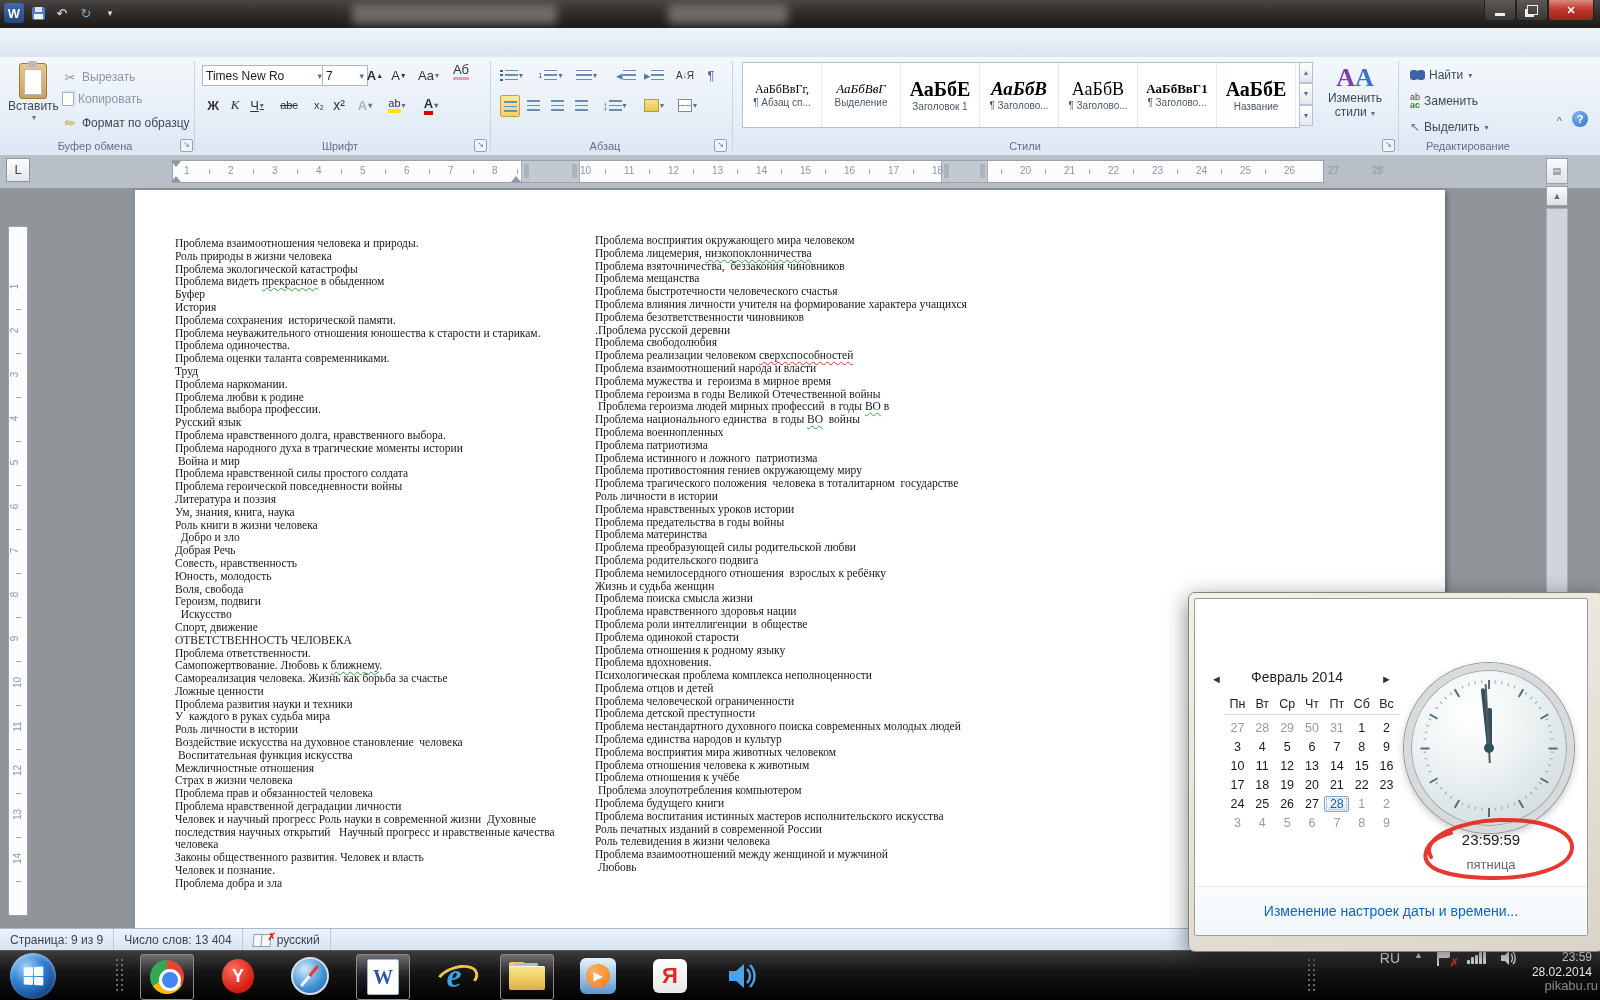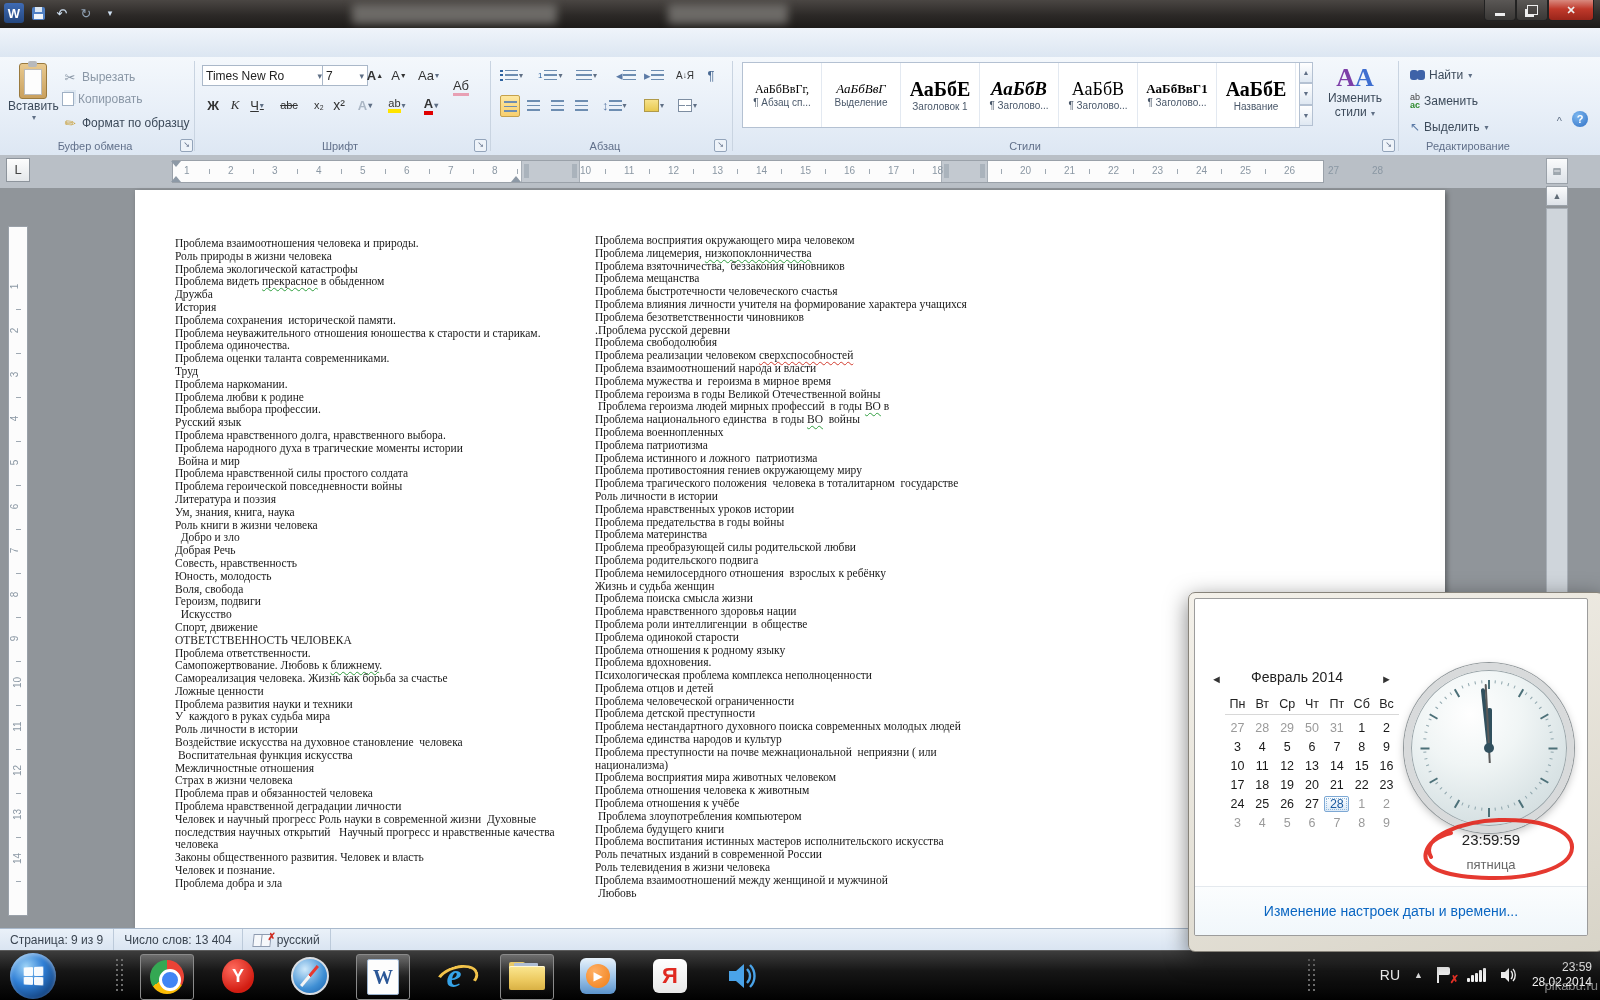--- a/index.html
+++ b/index.html
@@ -269,7 +269,7 @@
     <div class="fbtn" style="left:366px;top:8px;font-weight:bold;">А<span style="font-size:7px;vertical-align:top;">▲</span></div>
     <div class="fbtn" style="left:390px;top:8px;">А<span style="font-size:7px;vertical-align:top;">▼</span></div>
     <div class="fbtn" style="left:418px;top:8px;">Аа<span class="ddv">▾</span></div>
-    <div class="fbtn" style="left:452px;top:20px;">
+    <div class="fbtn" style="left:452px;top:4px;">
         <span style="border-bottom:3px solid #e8a0b4;">Аб</span>
       </div>
     <div class="fbtn" style="left:204px;top:38px;font-weight:bold;">Ж</div>

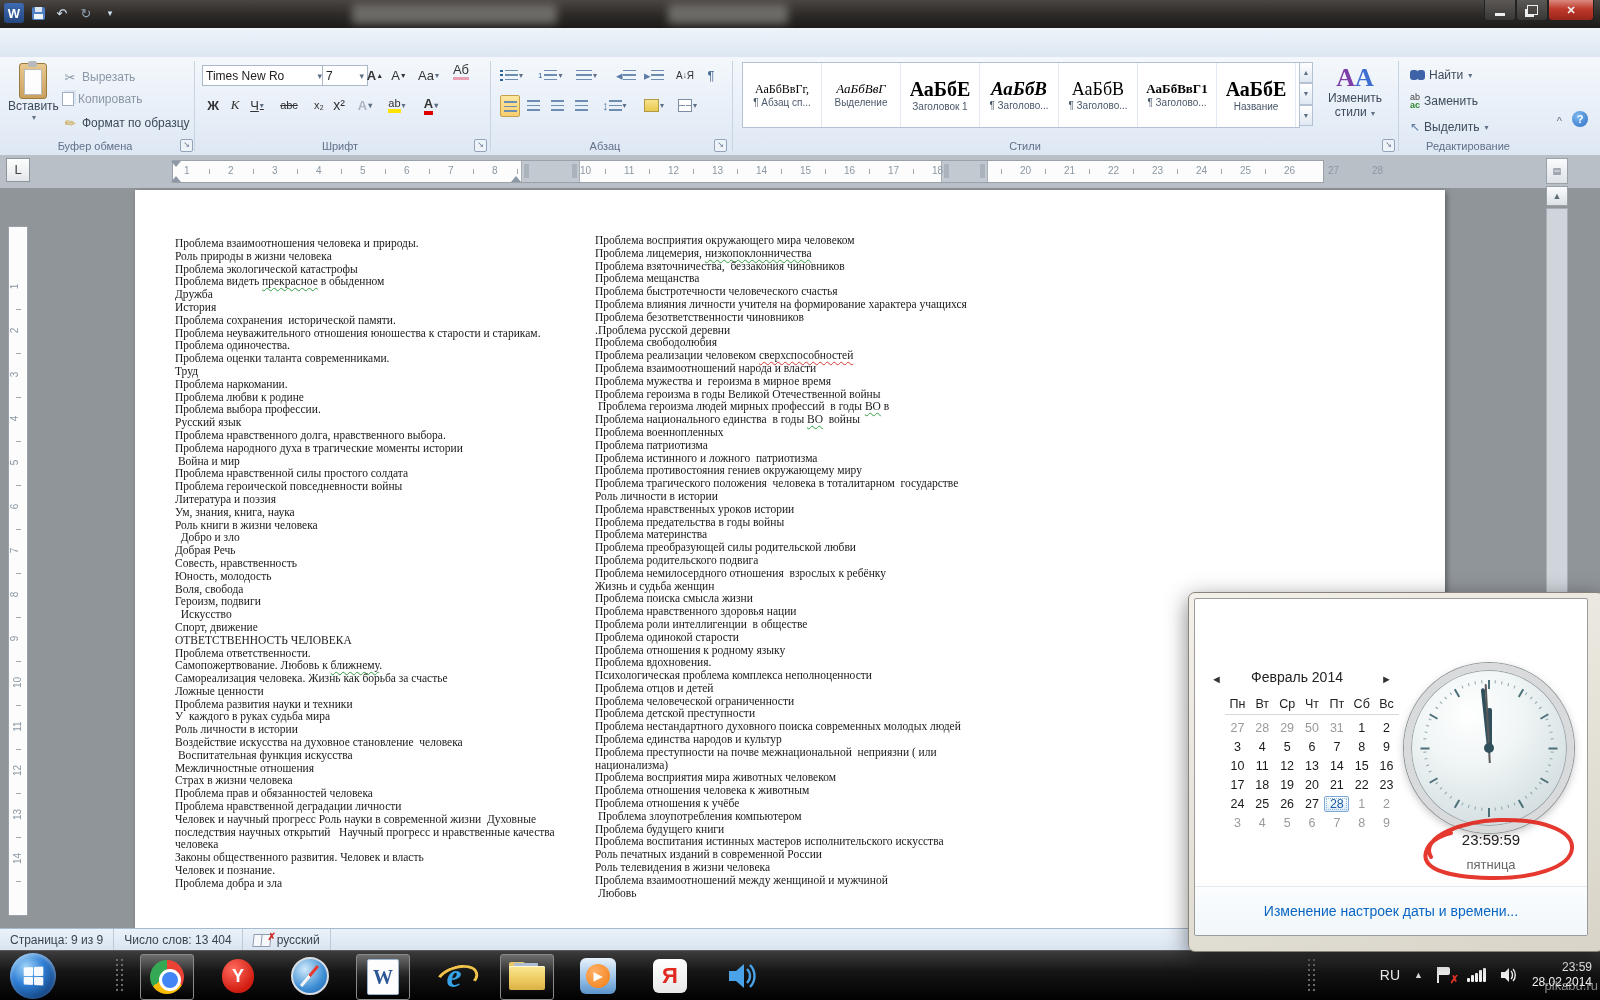--- a/index.html
+++ b/index.html
@@ -496,7 +496,7 @@
         <div class="doc-line">Роль природы в жизни человека</div>
         <div class="doc-line">Проблема экологической катастрофы</div>
         <div class="doc-line">Проблема видеть <span class="wavy-green">прекрасное</span> в обыденном</div>
-        <div class="doc-line">Дружба</div>
+        <div class="doc-line">Буфер</div>
         <div class="doc-line">История</div>
         <div class="doc-line">Проблема сохранения  исторической памяти.</div>
         <div class="doc-line">Проблема неуважительного отношения юношества к старости и старикам.</div>

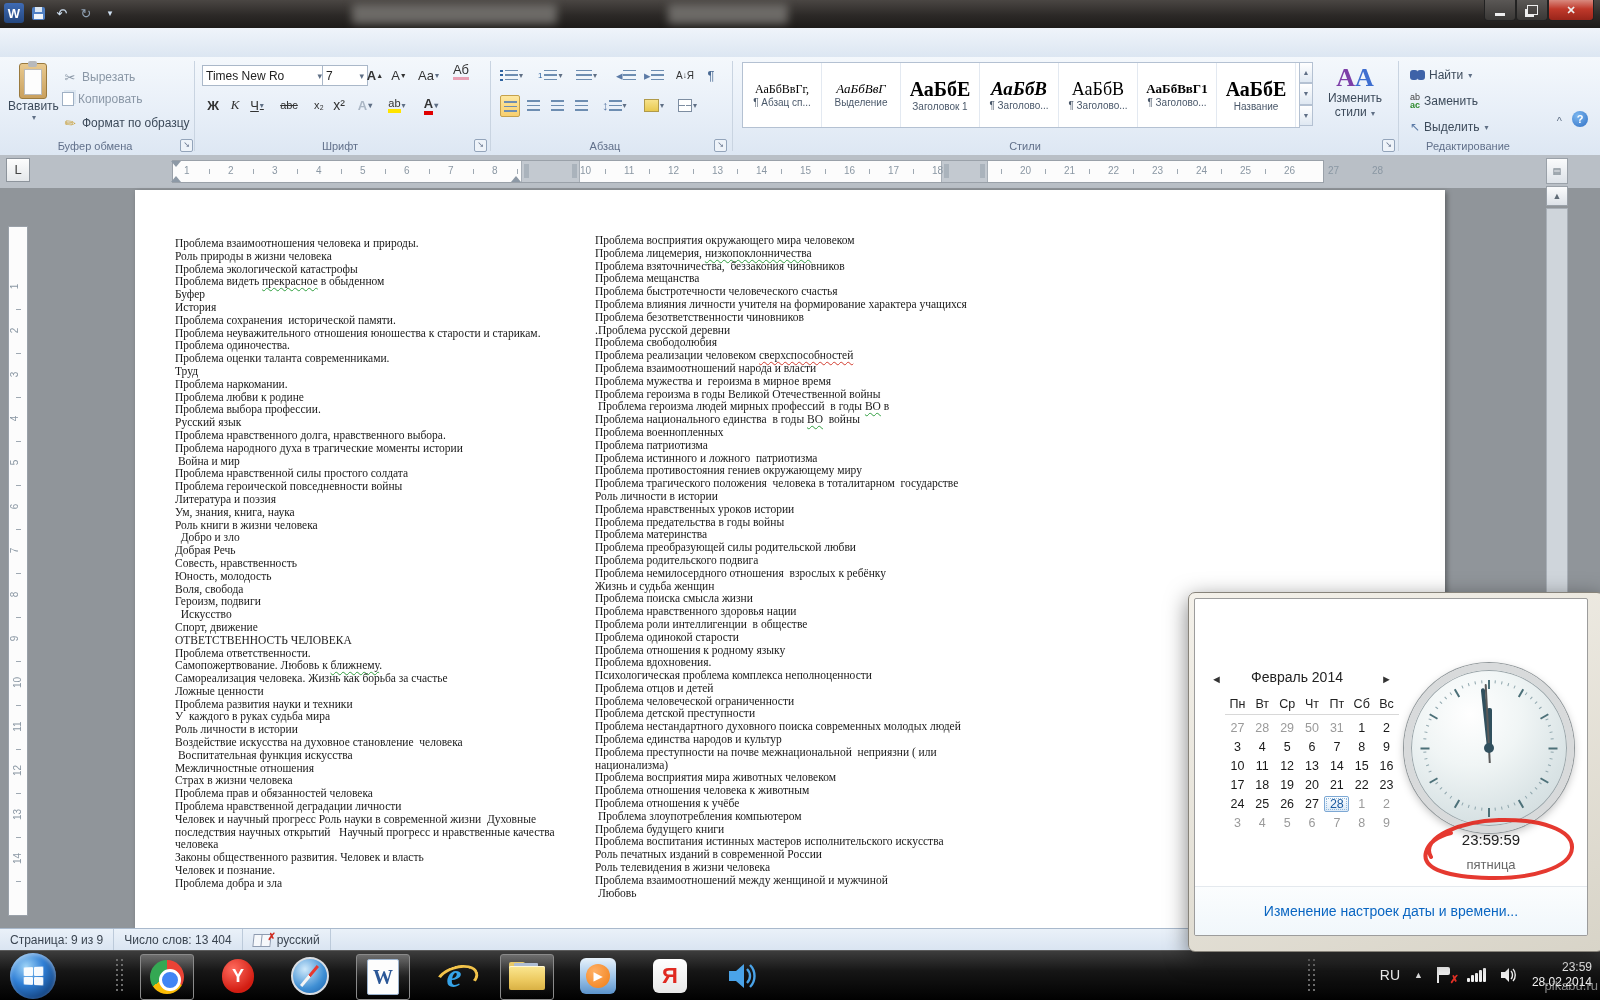--- a/index.html
+++ b/index.html
@@ -583,8 +583,6 @@
         <div class="doc-line">Проблема детской преступности</div>
         <div class="doc-line">Проблема нестандартного духовного поиска современных молодых людей</div>
         <div class="doc-line">Проблема единства народов и культур</div>
-        <div class="doc-line">Проблема преступности на почве межнациональной  неприязни ( или
-национализма)</div>
         <div class="doc-line">Проблема восприятия мира животных человеком</div>
         <div class="doc-line">Проблема отношения человека к животным</div>
         <div class="doc-line">Проблема отношения к учёбе</div>

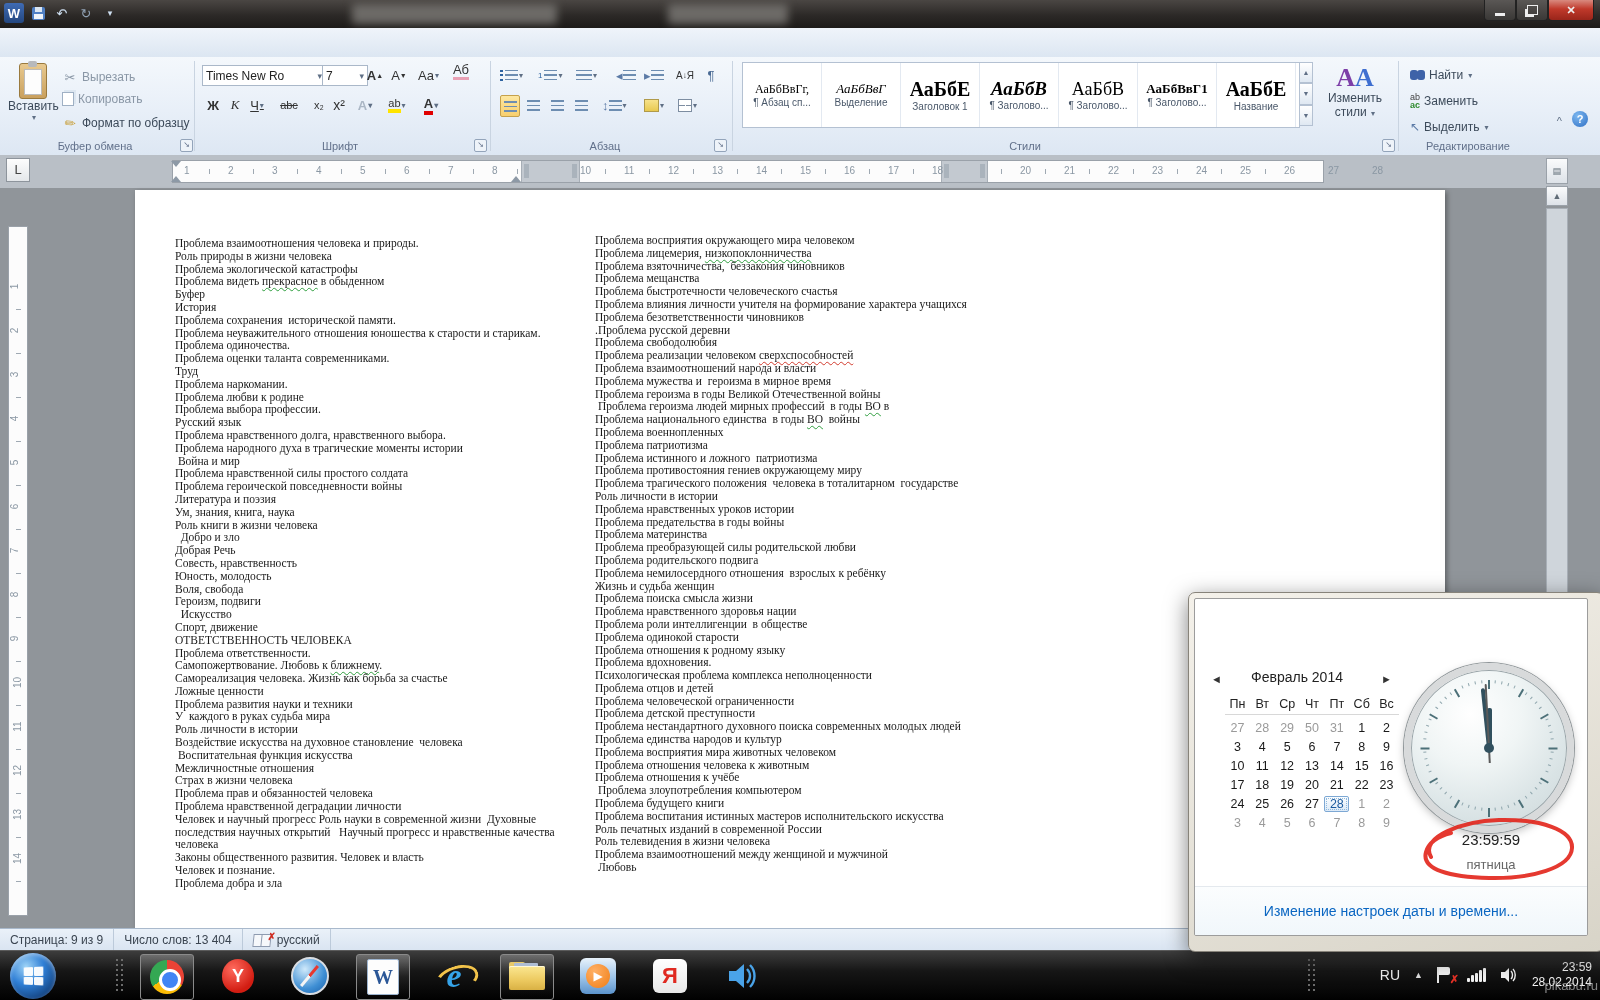--- a/index.html
+++ b/index.html
@@ -157,7 +157,7 @@
     -webkit-mask:repeating-linear-gradient(to right,#000 0 2px,transparent 2px 5px);
     mask:repeating-linear-gradient(to right,#000 0 2px,transparent 2px 5px);}
   
-  #tray{position:absolute;right:0;top:950px;height:50px;display:flex;align-items:center;gap:14px;padding-right:8px;color:#eee;}
+  #tray{position:absolute;right:0;top:950px;height:50px;display:flex;align-items:flex-start;gap:14px;padding-right:8px;color:#eee;}
   .tr-lang{font-size:14px;color:#f0f0f0;}
   .tr-caret{color:#ddd;font-size:9px;}
   .tr-flag{position:relative;width:14px;height:16px;border-left:2px solid #e8e8e8;}

